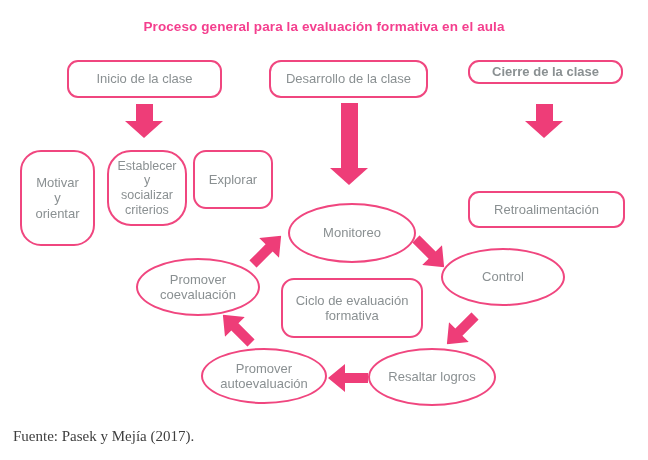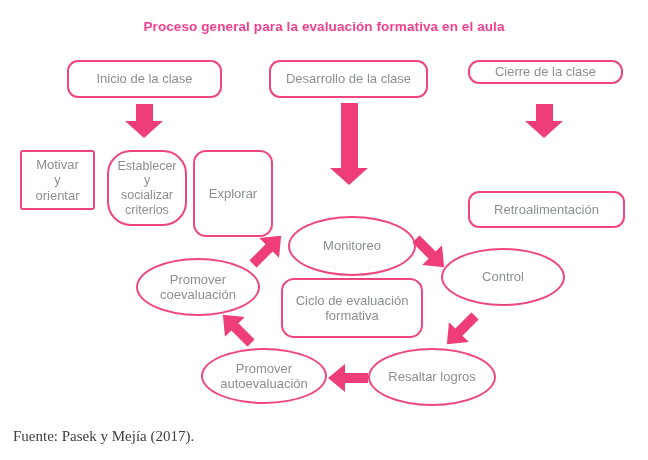--- a/index.html
+++ b/index.html
@@ -46,7 +46,7 @@
 
   
   #n-inicio     { left: 67px;  top: 60px;  width: 155px; height: 38px; }
-  #n-desarrollo { left: 269px; top: 60px;  width: 159px; height: 38px; }
+  #n-desarrollo { left: 269px; top: 60px;  width: 159px; height: 38px; border-radius: 12px; }
   #n-cierre     { left: 468px; top: 60px;  width: 155px; height: 24px; }
   
   #n-motivar    { left: 20px;  top: 150px; width: 75px;  height: 60px; border-radius: 3px; }

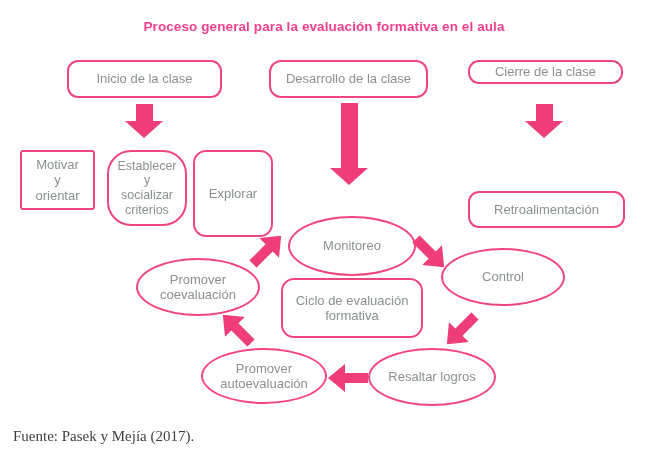--- a/index.html
+++ b/index.html
@@ -47,7 +47,7 @@
   
   #n-inicio     { left: 67px;  top: 60px;  width: 155px; height: 38px; }
   #n-desarrollo { left: 269px; top: 60px;  width: 159px; height: 38px; border-radius: 12px; }
-  #n-cierre     { left: 468px; top: 60px;  width: 155px; height: 24px; }
+  #n-cierre     { left: 468px; top: 60px;  width: 155px; height: 24px; font-weight: bold; }
   
   #n-motivar    { left: 20px;  top: 150px; width: 75px;  height: 60px; border-radius: 3px; }
   #n-establecer { left: 107px; top: 150px; width: 80px;  height: 76px; border-radius: 24px; font-size: 12.5px; }

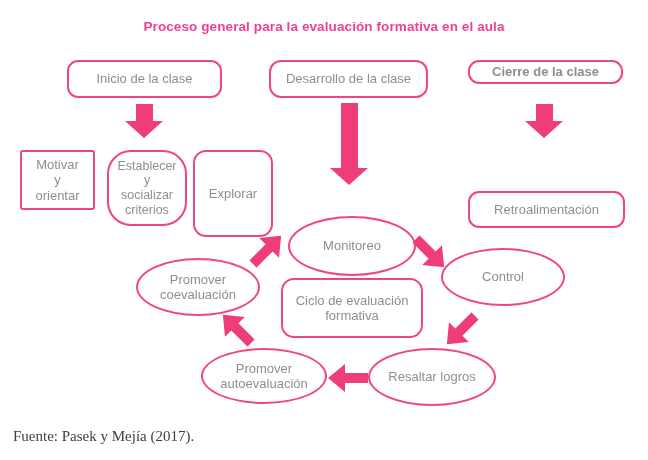--- a/index.html
+++ b/index.html
@@ -49,7 +49,7 @@
   #n-desarrollo { left: 269px; top: 60px;  width: 159px; height: 38px; border-radius: 12px; }
   #n-cierre     { left: 468px; top: 60px;  width: 155px; height: 24px; font-weight: bold; }
   
-  #n-motivar    { left: 20px;  top: 150px; width: 75px;  height: 60px; border-radius: 3px; }
+  #n-motivar    { left: 20px;  top: 150px; width: 75px;  height: 96px; border-radius: 21px; }
   #n-establecer { left: 107px; top: 150px; width: 80px;  height: 76px; border-radius: 24px; font-size: 12.5px; }
   #n-explorar   { left: 193px; top: 150px; width: 80px;  height: 87px; border-radius: 13px; }
   #n-retro      { left: 468px; top: 147px; width: 157px; height: 37px; margin-top: 44px; }

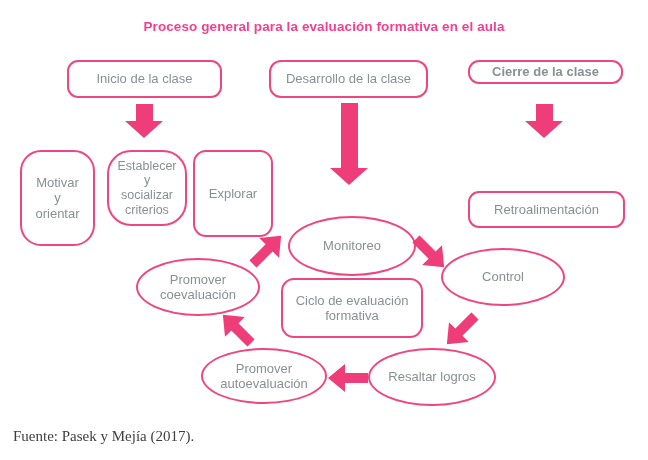--- a/index.html
+++ b/index.html
@@ -51,7 +51,7 @@
   
   #n-motivar    { left: 20px;  top: 150px; width: 75px;  height: 96px; border-radius: 21px; }
   #n-establecer { left: 107px; top: 150px; width: 80px;  height: 76px; border-radius: 24px; font-size: 12.5px; }
-  #n-explorar   { left: 193px; top: 150px; width: 80px;  height: 87px; border-radius: 13px; }
+  #n-explorar   { left: 193px; top: 150px; width: 80px;  height: 59px; border-radius: 13px; }
   #n-retro      { left: 468px; top: 147px; width: 157px; height: 37px; margin-top: 44px; }
   
   #n-ciclo      { left: 281px; top: 278px; width: 142px; height: 60px; border-radius: 13px; }

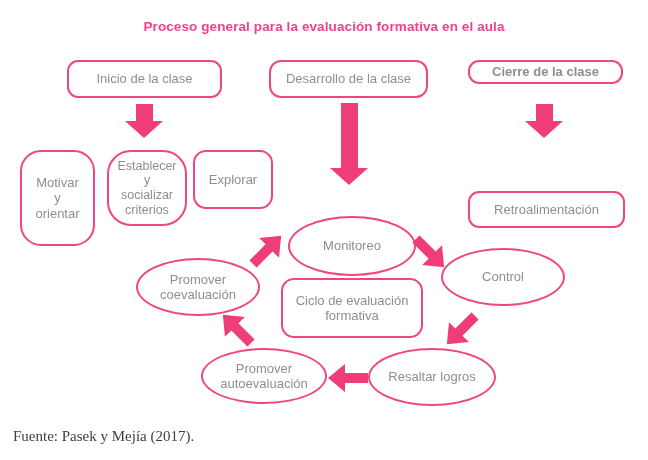--- a/index.html
+++ b/index.html
@@ -56,7 +56,7 @@
   
   #n-ciclo      { left: 281px; top: 278px; width: 142px; height: 60px; border-radius: 13px; }
   
-  #n-monitoreo  { left: 288px; top: 216px; width: 128px; height: 60px; }
+  #n-monitoreo  { left: 288px; top: 203px; width: 128px; height: 60px; }
   #n-control    { left: 441px; top: 248px; width: 124px; height: 58px; }
   #n-resaltar   { left: 368px; top: 348px; width: 128px; height: 58px; }
   #n-auto       { left: 201px; top: 348px; width: 126px; height: 56px; }

